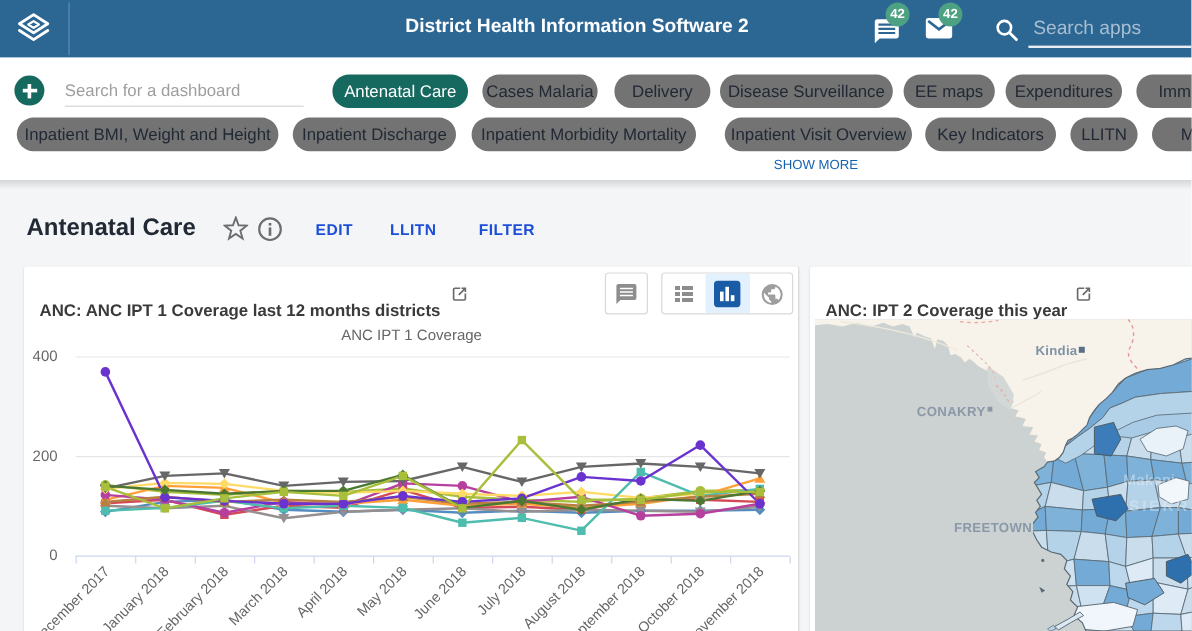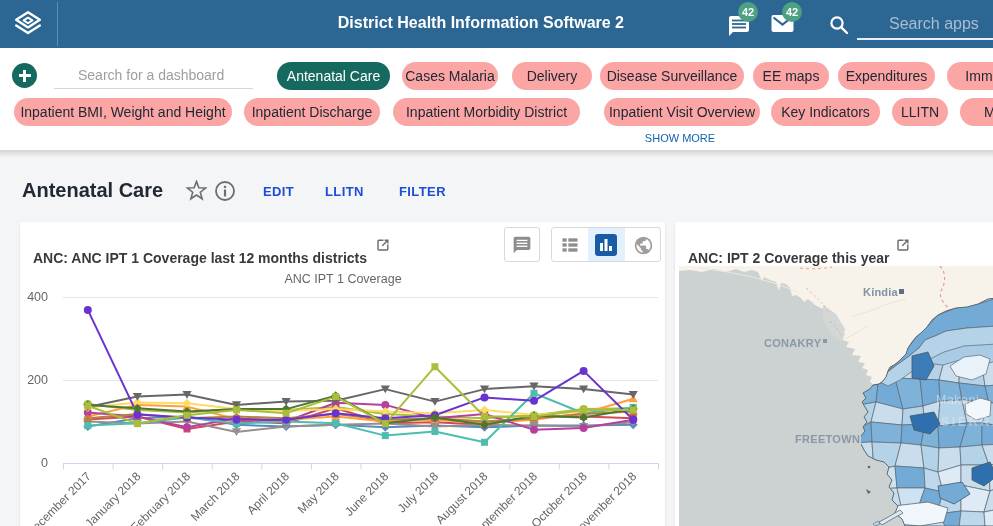--- a/index.html
+++ b/index.html
@@ -9,7 +9,7 @@
 .hdr-sep { position:absolute; left:57px; top:2px; width:1px; height:44px; background:rgba(255,255,255,0.25); }
 .badge { position:absolute; width:20px; height:20px; border-radius:50%; background:#4ba182;
   color:#fff; font-size:11px; font-weight:bold; text-align:center; line-height:20px; }
-.srch-txt { position:absolute; left:861px; top:15px; color:#a8bed0; font-size:16px;margin-left:28px; }
+.srch-txt { position:absolute; left:861px; top:15px; color:#a8bed0; font-size:16px; }
 .srch-line { position:absolute; left:857px; top:38px; width:136px; height:2px; background:#e8eef3; }
 .white-band { position:absolute; left:0; top:48px; width:993px; height:102px; background:#fff; }
 .band-shadow { position:absolute; left:0; top:150px; width:993px; height:8px;

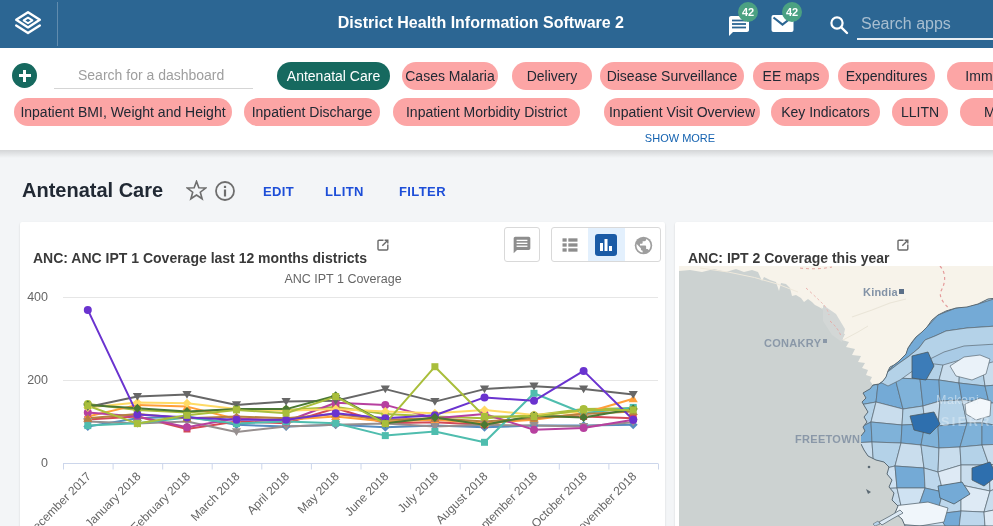--- a/index.html
+++ b/index.html
@@ -18,7 +18,7 @@
   background:#16695f; }
 .fab:before { content:""; position:absolute; left:6.5px; top:11px; width:12px; height:3px; background:#fff; }
 .fab:after { content:""; position:absolute; left:11px; top:6.5px; width:3px; height:12px; background:#fff; }
-.dsrch { position:absolute; left:54px; top:67px; color:#9e9e9e; font-size:14px;margin-left:24px; }
+.dsrch { position:absolute; left:54px; top:67px; color:#9e9e9e; font-size:14px; }
 .dsrch-line { position:absolute; left:54px; top:88px; width:199px; height:1px; background:#d5d5d5; }
 .chip { position:absolute; height:28px; border-radius:14px; background:#fca5a5; color:#212934;
   font-size:14px; line-height:28px; text-align:center; }

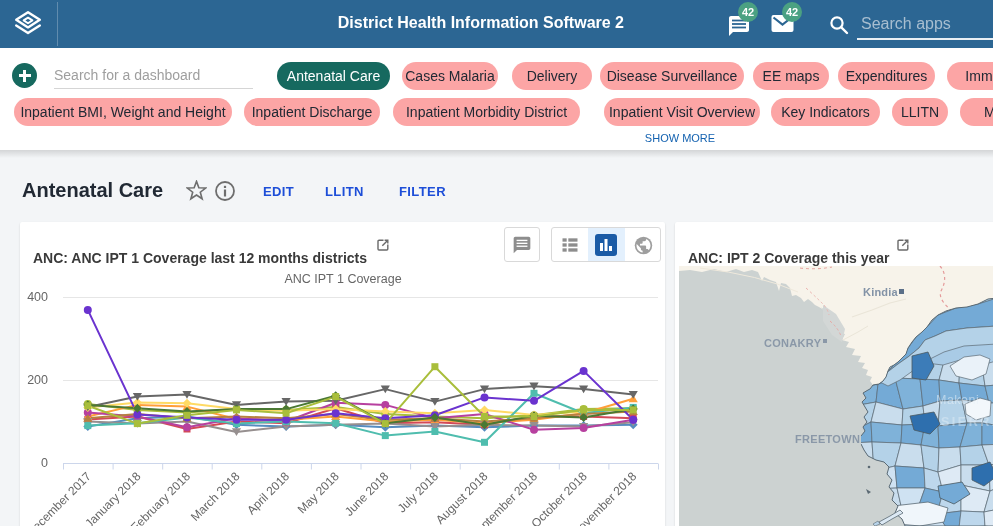--- a/index.html
+++ b/index.html
@@ -20,7 +20,7 @@
 .fab:after { content:""; position:absolute; left:11px; top:6.5px; width:3px; height:12px; background:#fff; }
 .dsrch { position:absolute; left:54px; top:67px; color:#9e9e9e; font-size:14px; }
 .dsrch-line { position:absolute; left:54px; top:88px; width:199px; height:1px; background:#d5d5d5; }
-.chip { position:absolute; height:28px; border-radius:14px; background:#fca5a5; color:#212934;
+.chip { position:absolute; height:28px; border-radius:14px; background:#737373; color:#212934;
   font-size:14px; line-height:28px; text-align:center; }
 .chip.sel { background:#16695f; color:#fff; }
 .showmore { position:absolute; left:612px; top:132px; width:136px; text-align:center; color:#1462b0; font-size:11px;

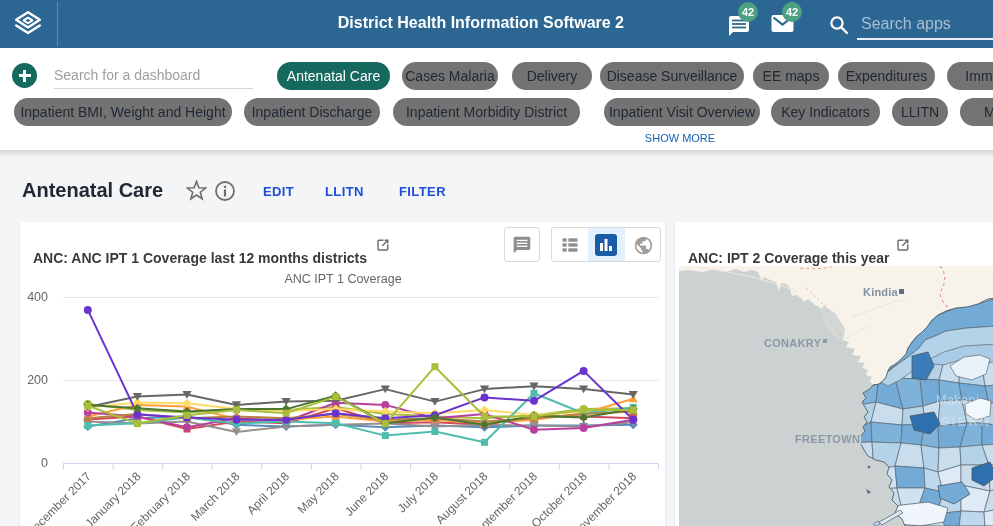--- a/index.html
+++ b/index.html
@@ -76,7 +76,7 @@
 <div class="chip" style="left:947px;top:62px;width:120px">Immunization</div>
 <div class="chip" style="left:14px;top:98px;width:218px">Inpatient BMI, Weight and Height</div>
 <div class="chip" style="left:244px;top:98px;width:136px">Inpatient Discharge</div>
-<div class="chip" style="left:393px;top:98px;width:187px">Inpatient Morbidity District</div>
+<div class="chip" style="left:393px;top:98px;width:187px">Inpatient Morbidity Mortality</div>
 <div class="chip" style="left:604px;top:98px;width:156px">Inpatient Visit Overview</div>
 <div class="chip" style="left:771px;top:98px;width:109px">Key Indicators</div>
 <div class="chip" style="left:892px;top:98px;width:56px">LLITN</div>

